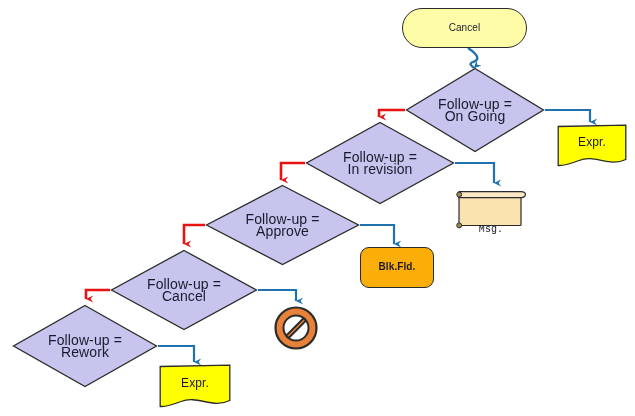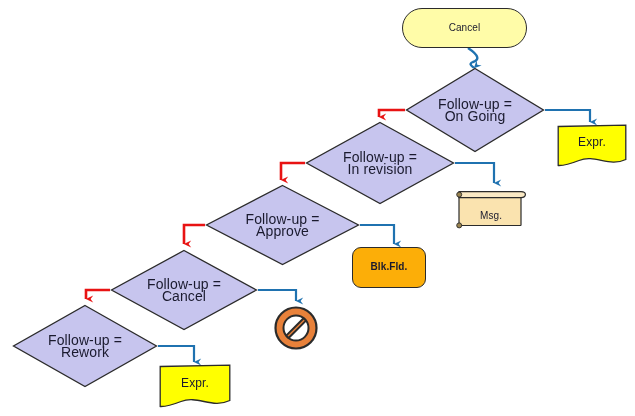--- a/index.html
+++ b/index.html
@@ -196,7 +196,7 @@
       <circle cx="4.2" cy="6.6" r="2.5" fill="#9a8450" stroke="#2b2b2b" stroke-width="0.9"></circle>
       <circle cx="4.2" cy="37.4" r="2.5" fill="#9a8450" stroke="#2b2b2b" stroke-width="0.9"></circle>
     </svg>
-    <div class="node-label lbl-msg" style="top:7px;">Msg.</div>
+    <div class="node-label lbl-msg" style="top:21px;font-family:Liberation Mono, monospace;">Msg.</div>
   </div>
 
   <div class="node" style="left:205px; top:184px; width:155px; height:82px;">

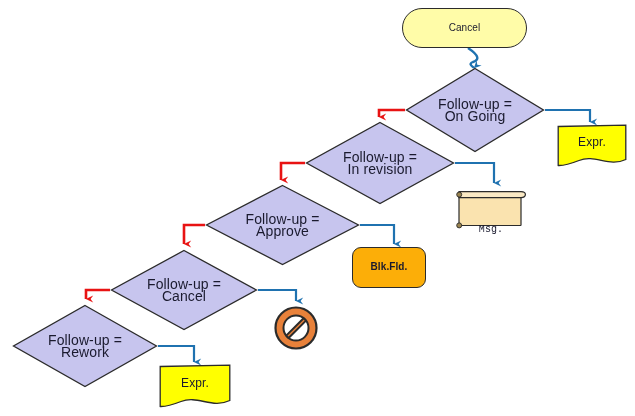--- a/index.html
+++ b/index.html
@@ -207,7 +207,7 @@
 Approve</div>
   </div>
 
-  <div class="node" style="left:352px; top:247px; width:74px; height:41px;">
+  <div class="node" style="left:360px; top:247px; width:74px; height:41px;">
     <div class="blk-shape"></div>
     <div class="node-label lbl-blk">Blk.Fld.</div>
   </div>

